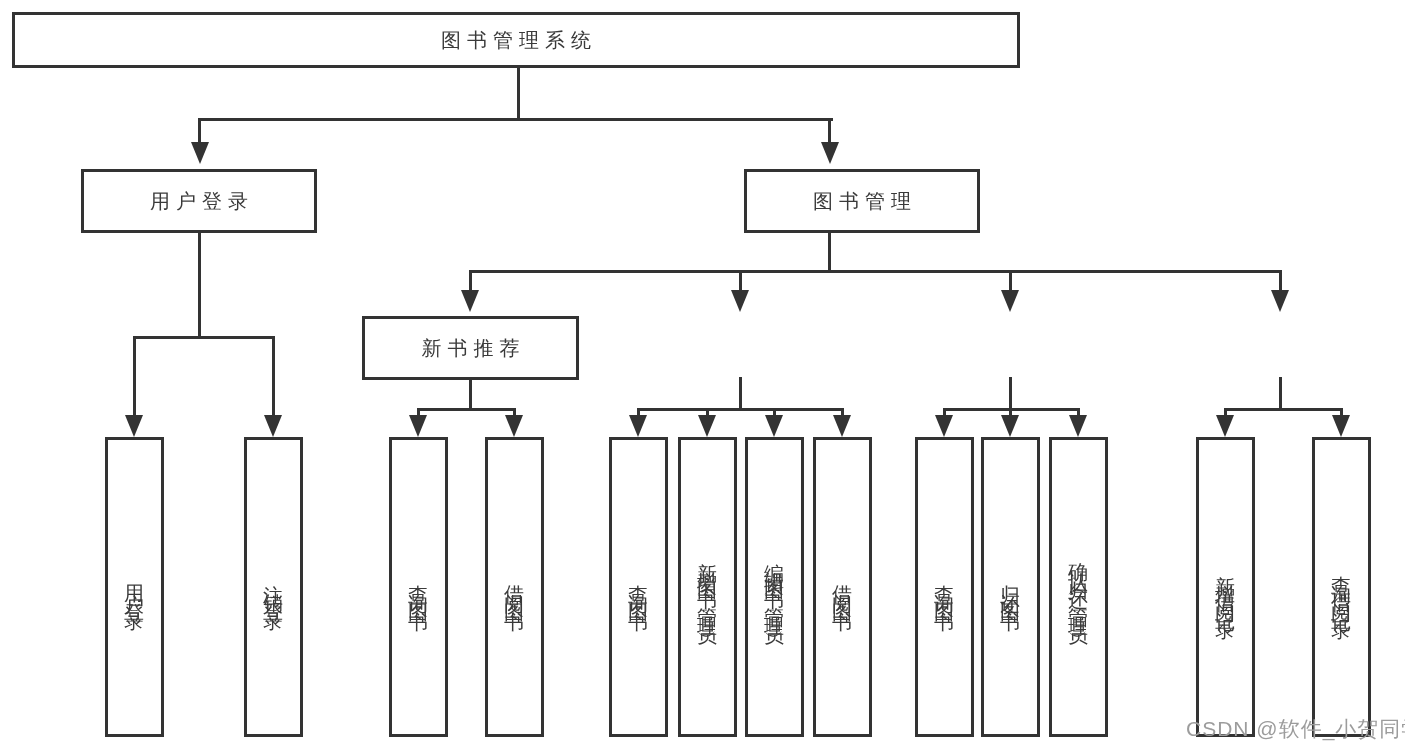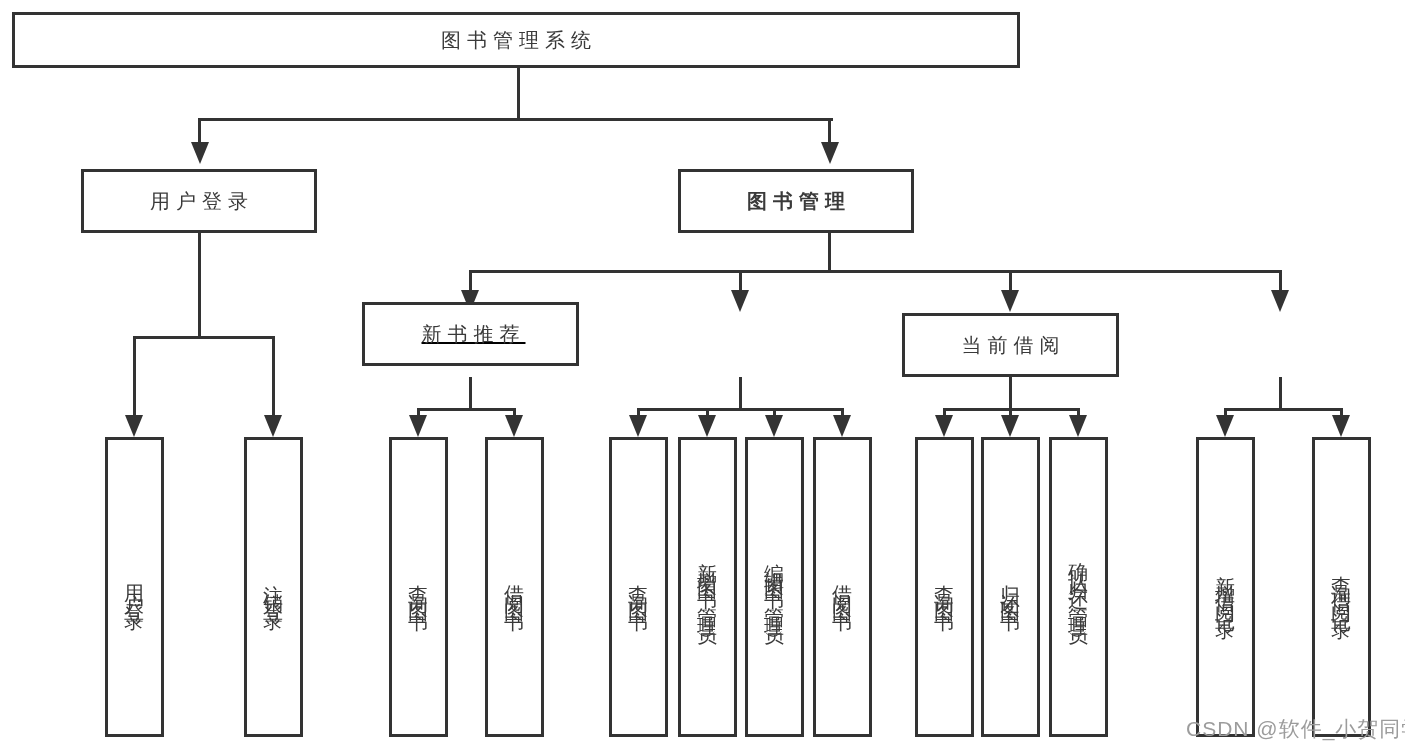--- a/index.html
+++ b/index.html
@@ -70,7 +70,7 @@
   <div class="box" style="left:81px;top:169px;width:236px;height:64px;">
     <span class="hlabel">用户登录</span>
   </div>
-  <div class="box" style="left:678px;top:169px;width:236px;height:64px;font-weight:bold;">
+  <div class="box" style="left:744px;top:169px;width:236px;height:64px;">
     <span class="hlabel">图书管理</span>
   </div>
 

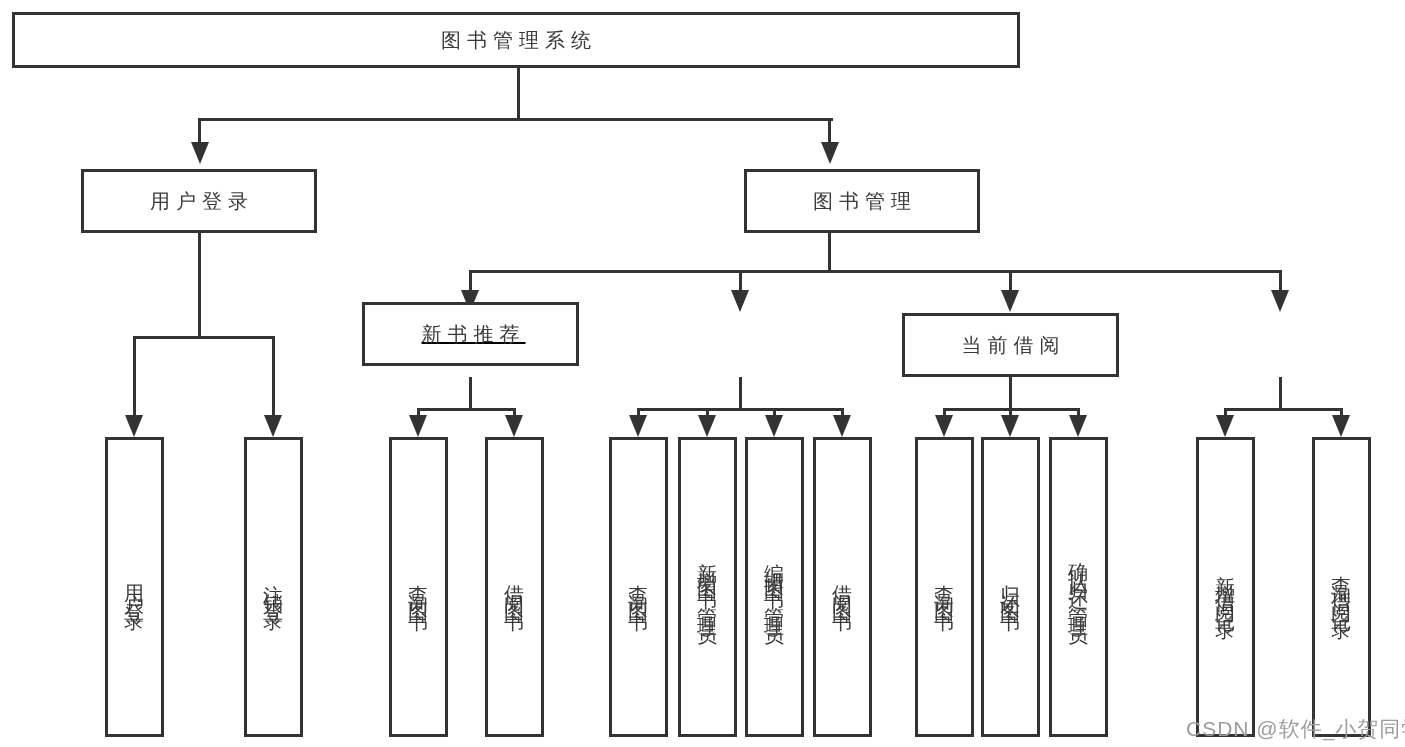--- a/index.html
+++ b/index.html
@@ -92,7 +92,7 @@
   <div class="line" style="left:1279px;top:270px;width:3px;height:20px;"></div>
   <div class="arrow" style="left:1271px;top:290px;"></div>
 
-  <div class="box" style="left:362px;top:302px;width:217px;height:64px;text-decoration:underline;">
+  <div class="box" style="left:362px;top:316px;width:217px;height:64px;">
     <span class="hlabel">新书推荐</span>
   </div>
   <div class="box" style="left:902px;top:313px;width:217px;height:64px;">

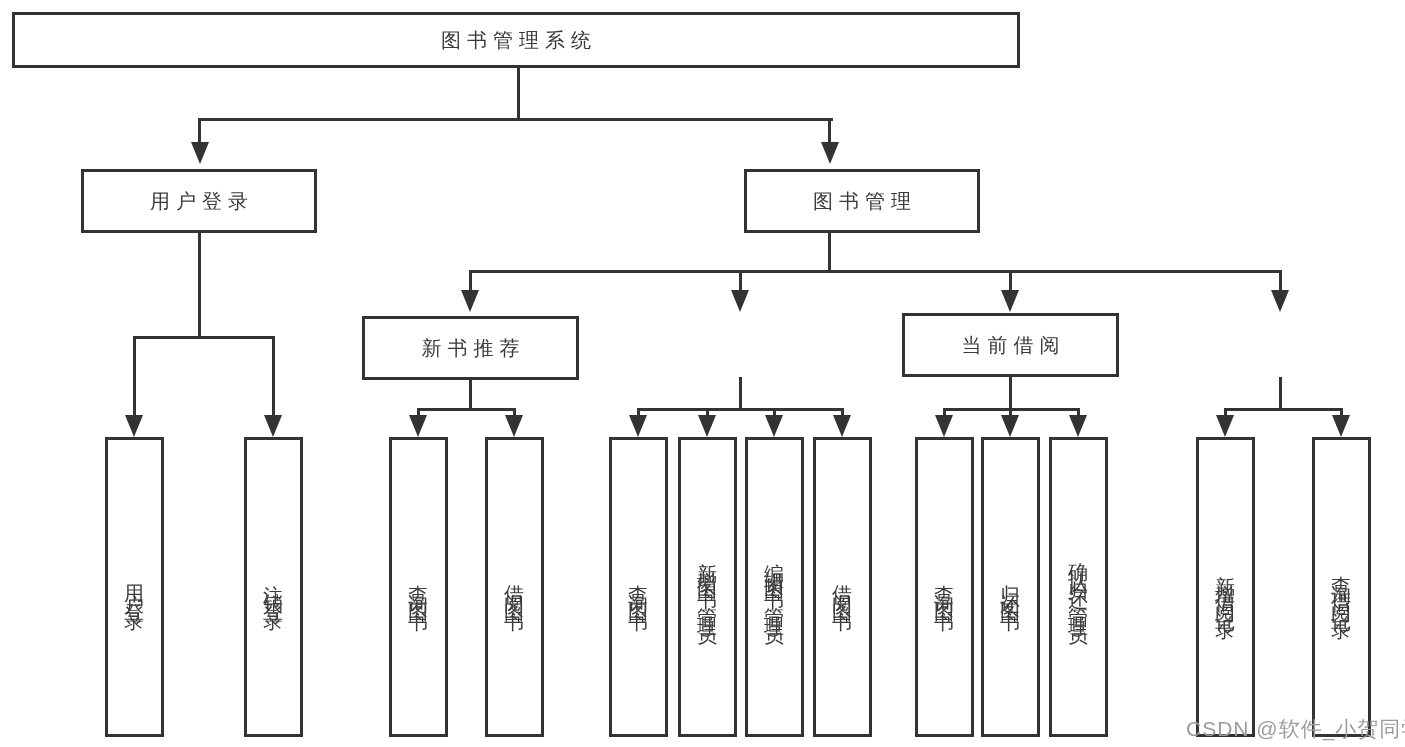--- a/index.html
+++ b/index.html
@@ -95,9 +95,6 @@
   <div class="box" style="left:362px;top:316px;width:217px;height:64px;">
     <span class="hlabel">新书推荐</span>
   </div>
-  <div class="box" style="left:902px;top:313px;width:217px;height:64px;">
-    <span class="hlabel">当前借阅</span>
-  </div>
 
   <div class="line" style="left:469px;top:377px;width:3px;height:33px;"></div>
   <div class="line" style="left:417px;top:408px;width:99px;height:3px;"></div>

